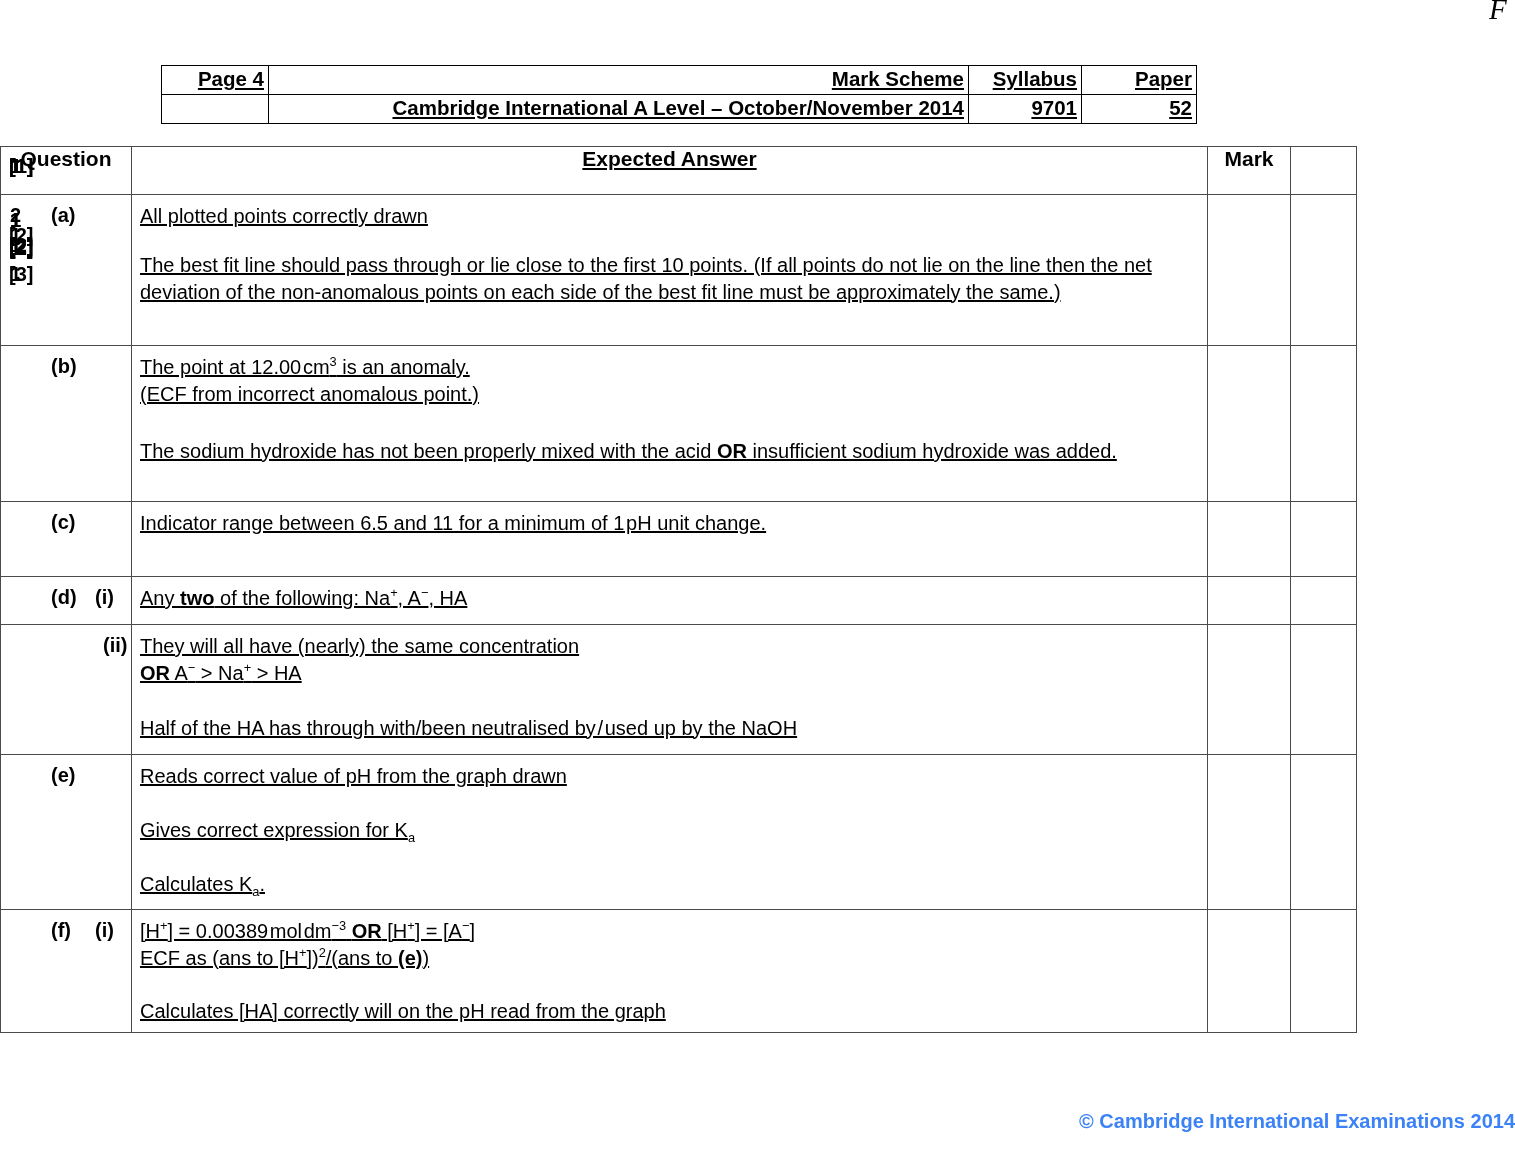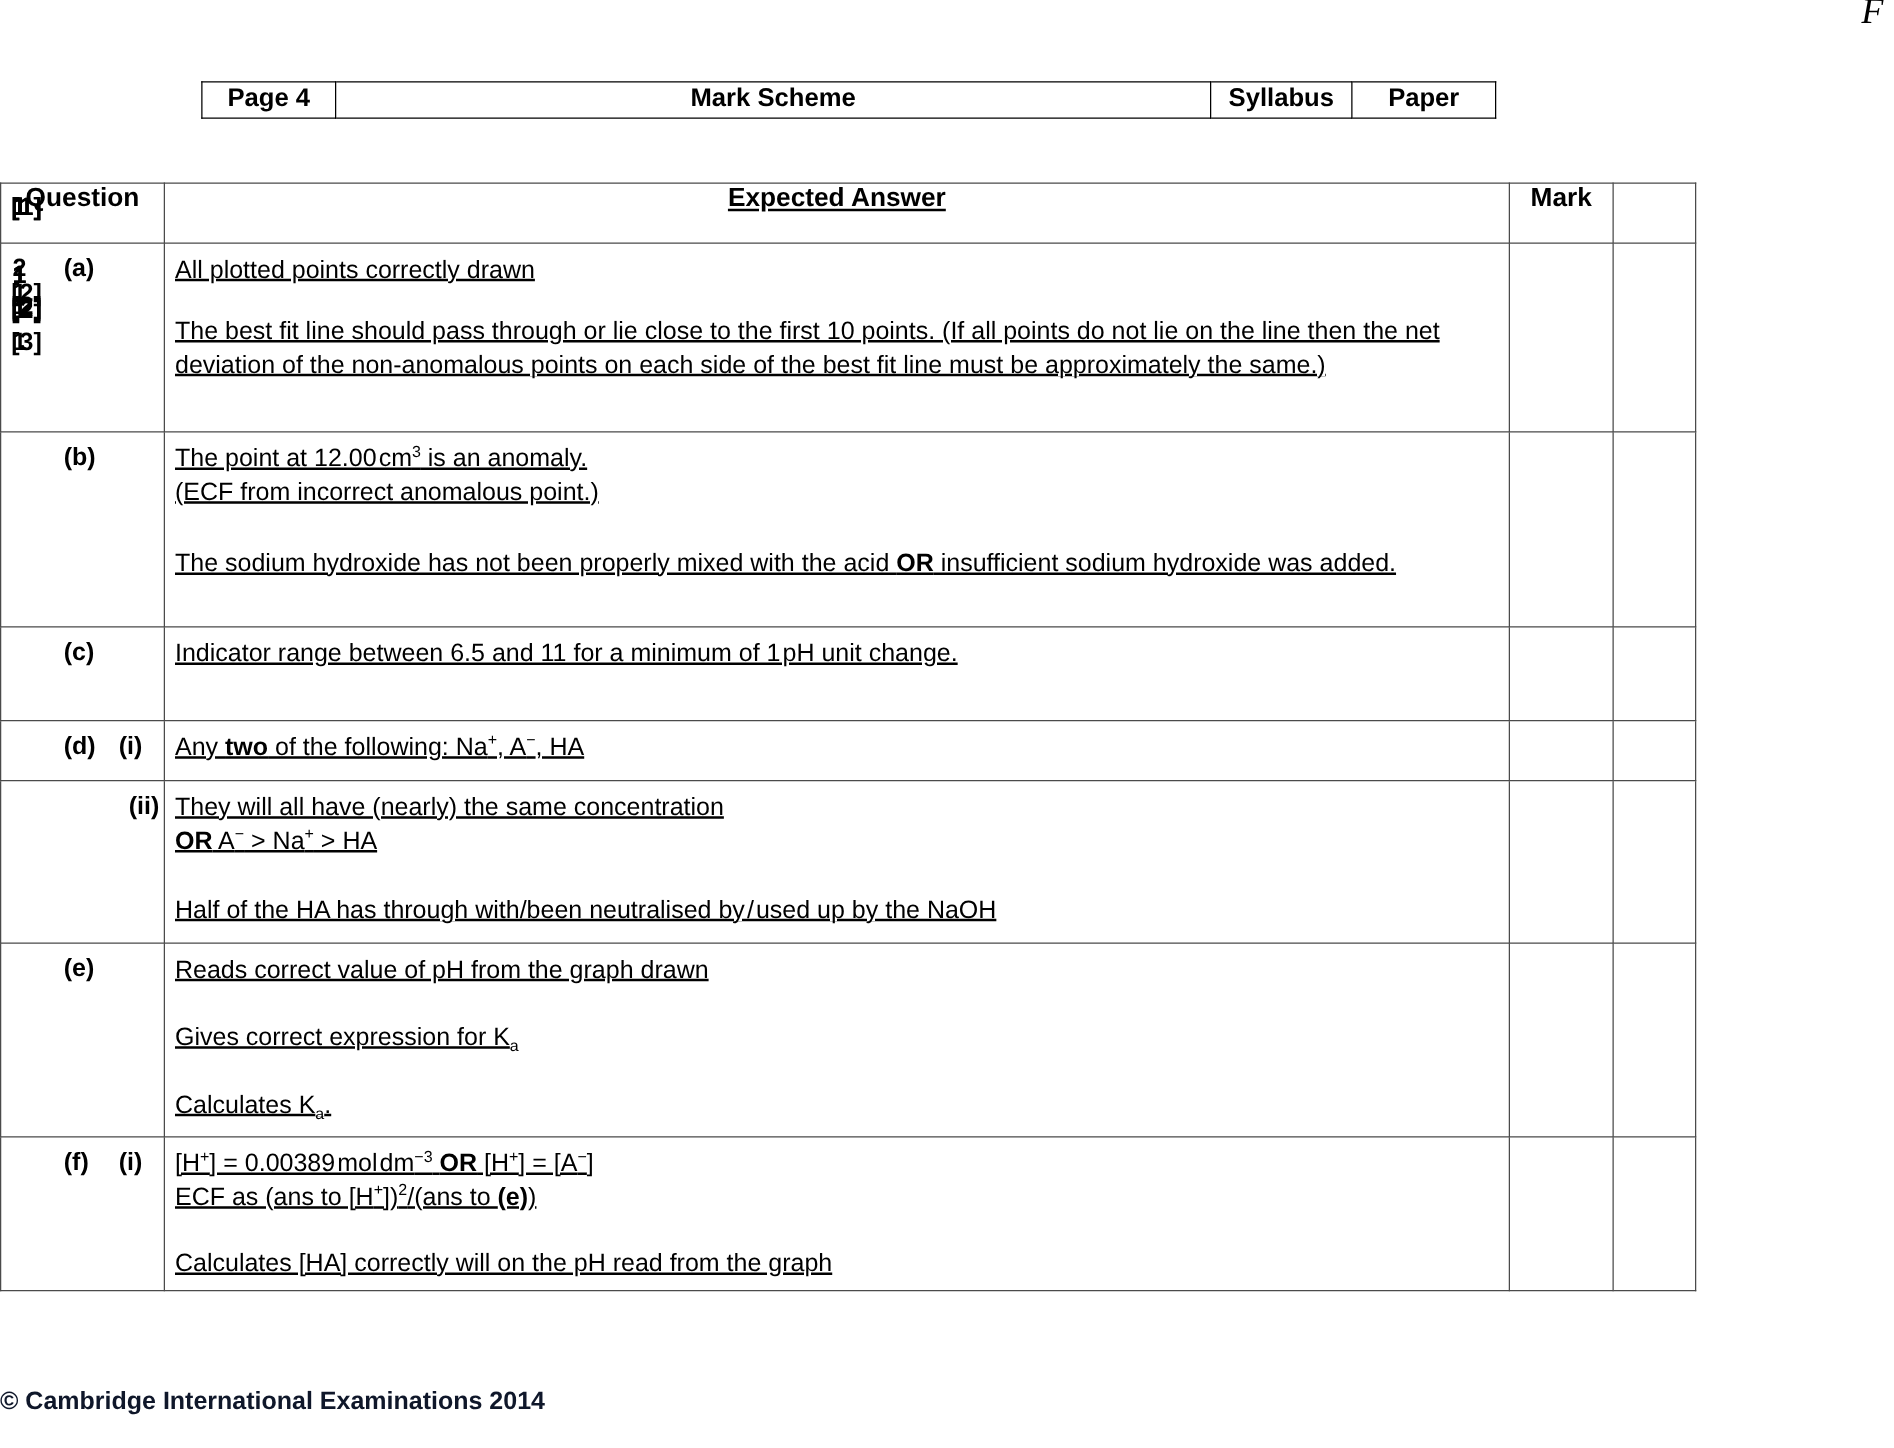--- a/index.html
+++ b/index.html
@@ -49,11 +49,12 @@
     border: 1.6px solid #000;
     font-weight: bold;
     font-size: 20.5px;
-    text-align: center;
+    text-align: right;
     padding: 2px 4px 4px 4px;
     height: 29px;
     line-height: 1.05;
     white-space: nowrap;
+    text-decoration: underline;
   }
   .c-page   { width: 107px; }
   .c-title  { width: 700px; }

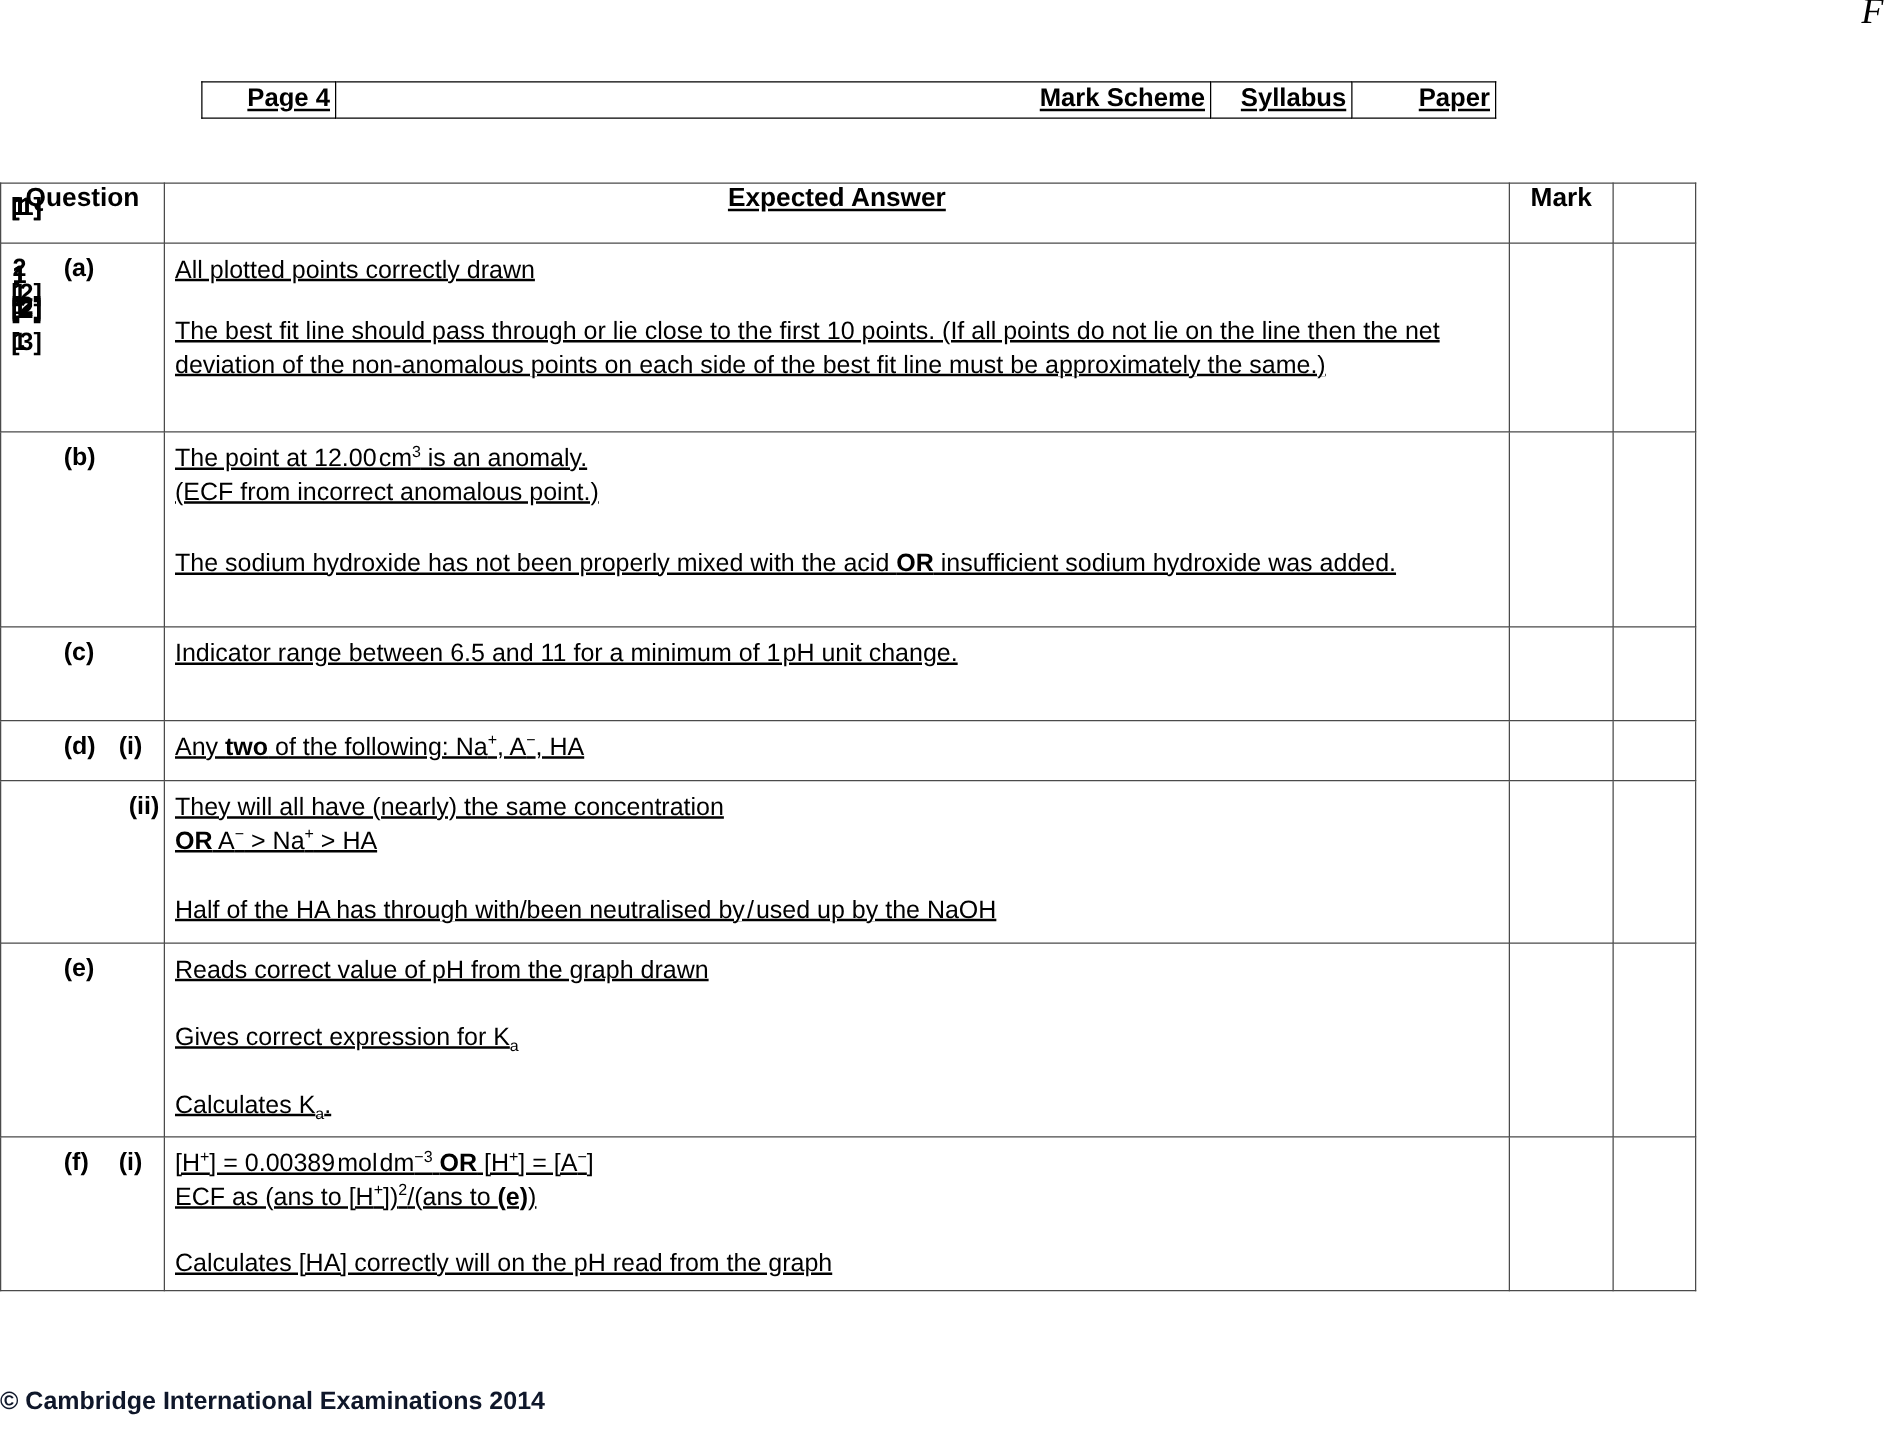--- a/index.html
+++ b/index.html
@@ -176,6 +176,12 @@
       <td class="c-syl">Syllabus</td>
       <td class="c-pap">Paper</td>
     </tr>
+    <tr>
+      <td class="c-page"></td>
+      <td class="c-title">Cambridge International A Level – October/November 2014</td>
+      <td class="c-syl">9701</td>
+      <td class="c-pap">52</td>
+    </tr>
   </tbody>
     </table>
 </div>

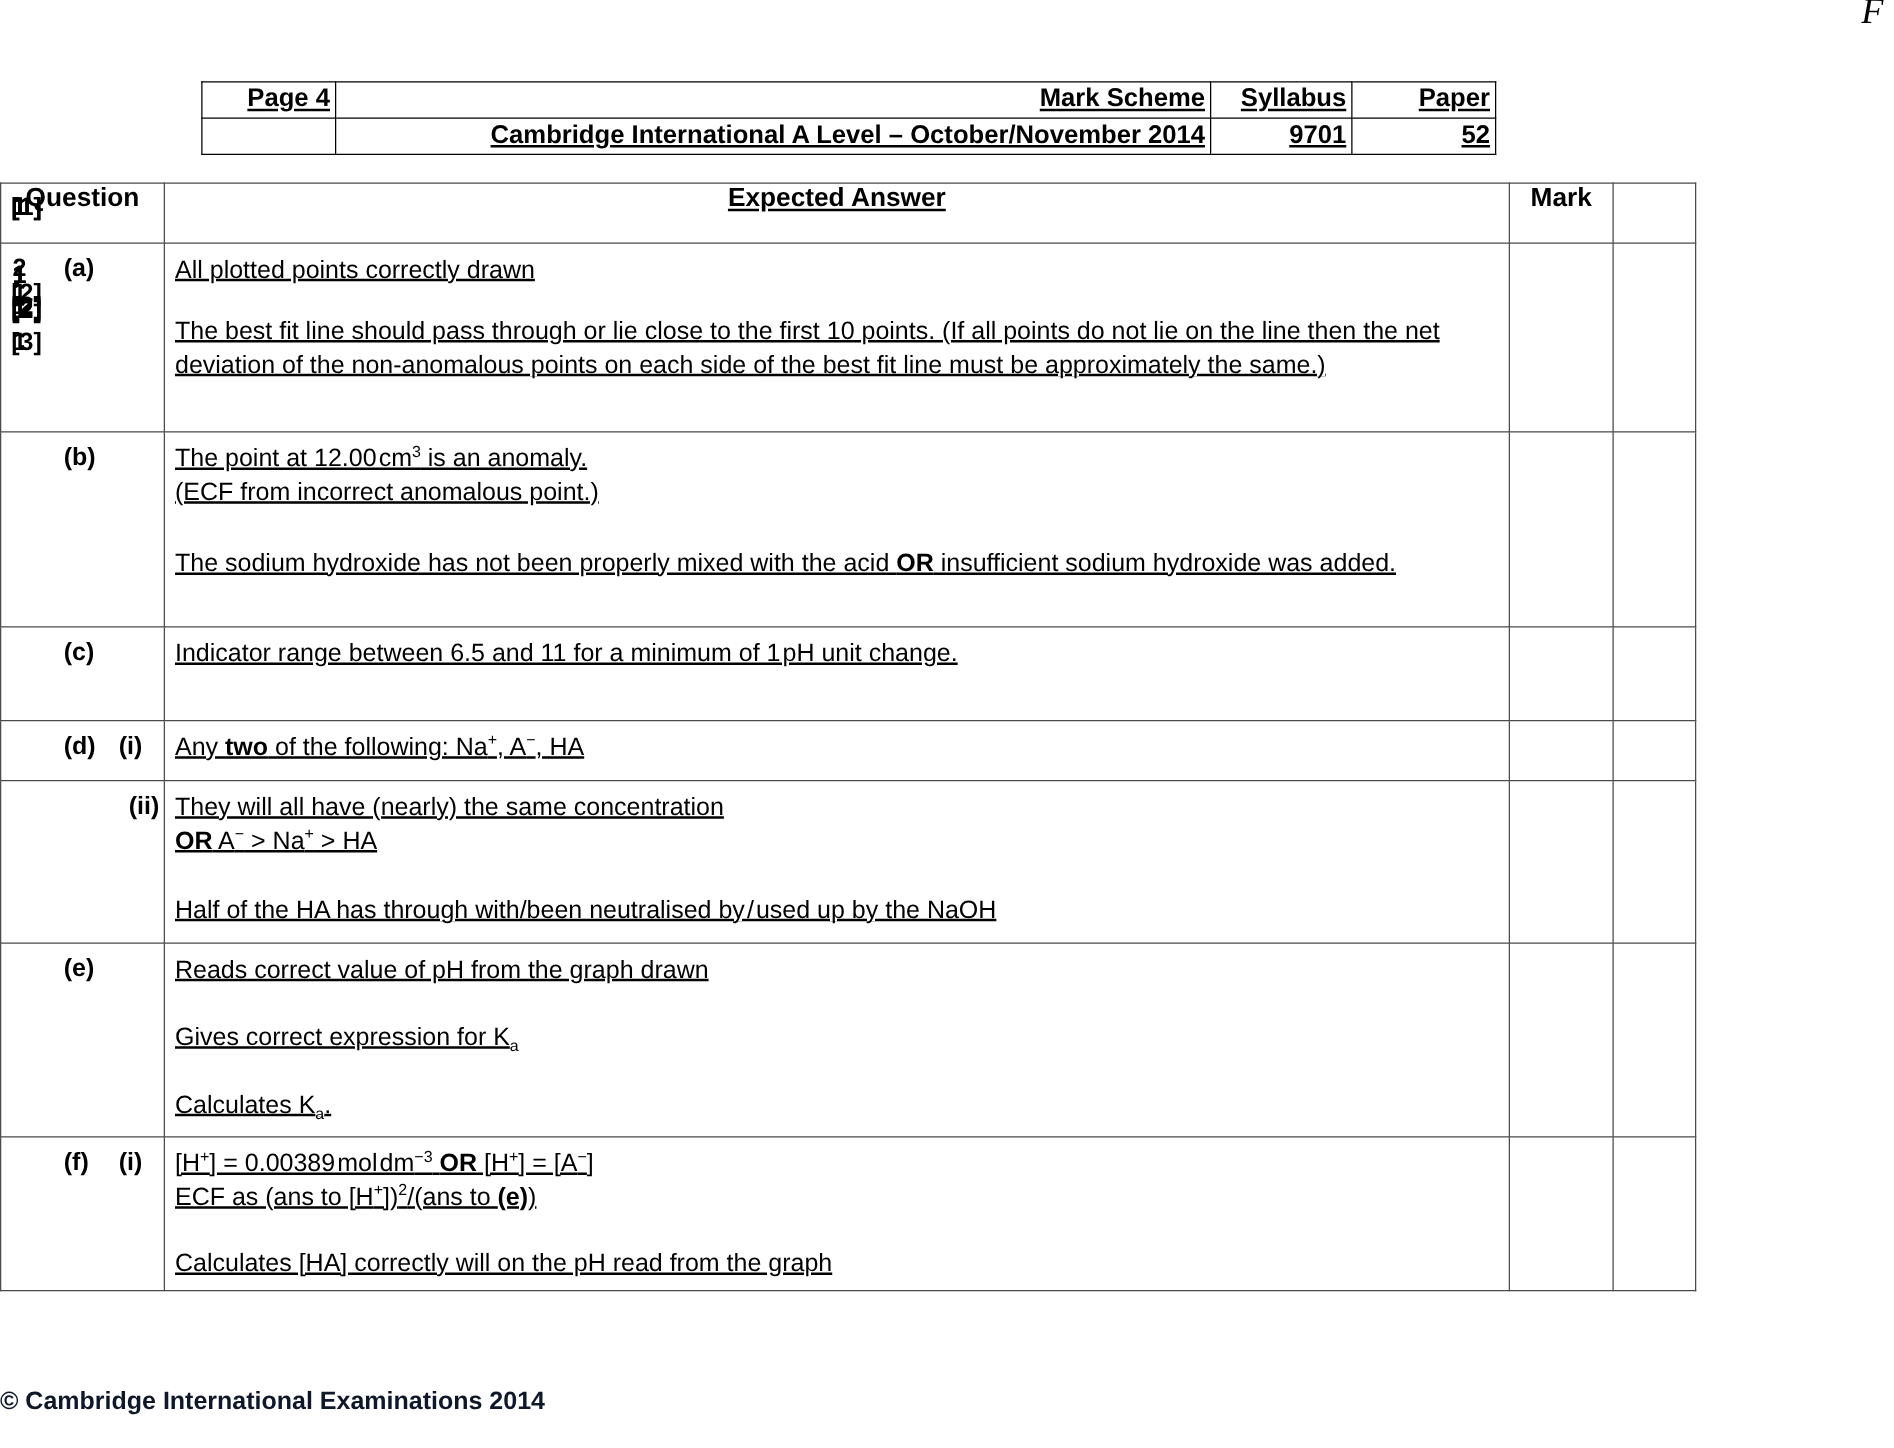--- a/index.html
+++ b/index.html
@@ -156,10 +156,10 @@
     left: 0;
     right: 0;
     top: 1110px;
-    text-align: left;
-    font-size: 20px;
-    font-weight: bold;
-    color: #0f172a;
+    text-align: right;
+    font-size: 20px;
+    font-weight: bold;
+    color: #3b82f6;
   }
 </style>
 </head>

